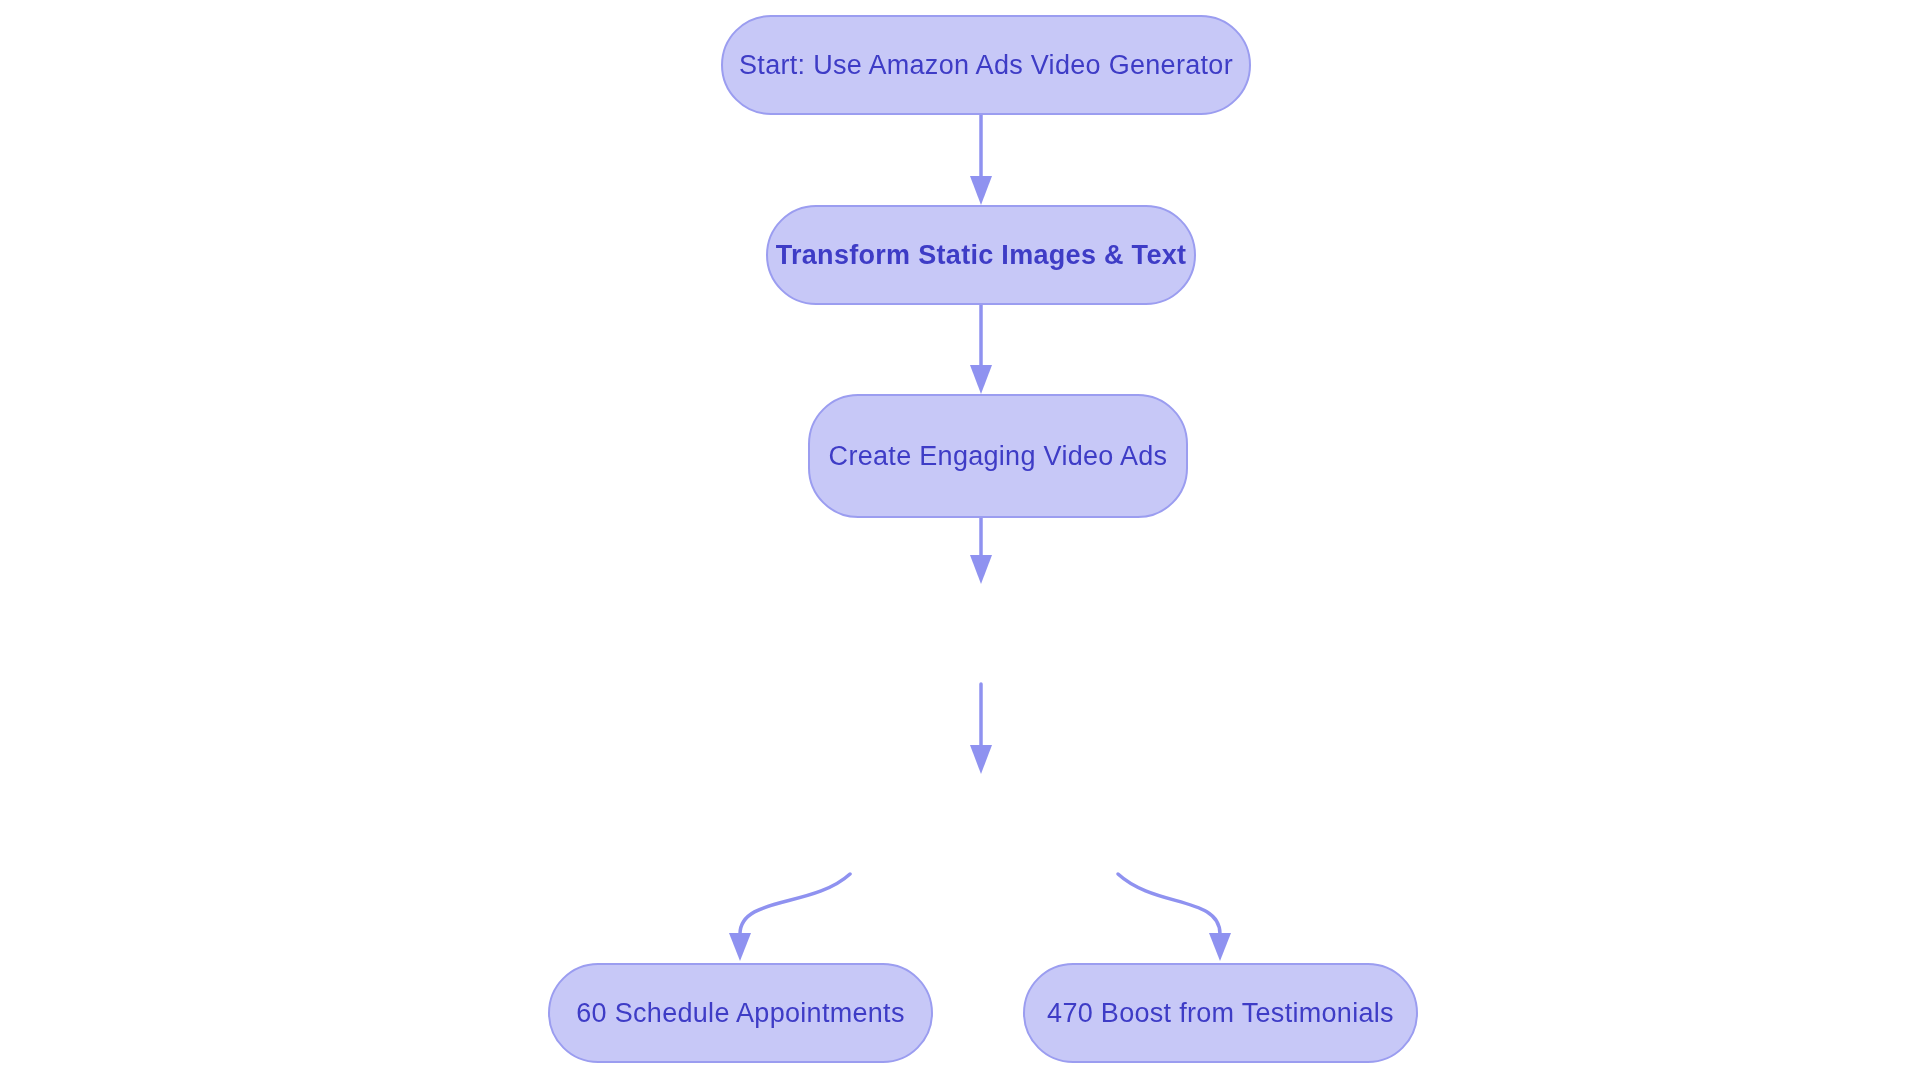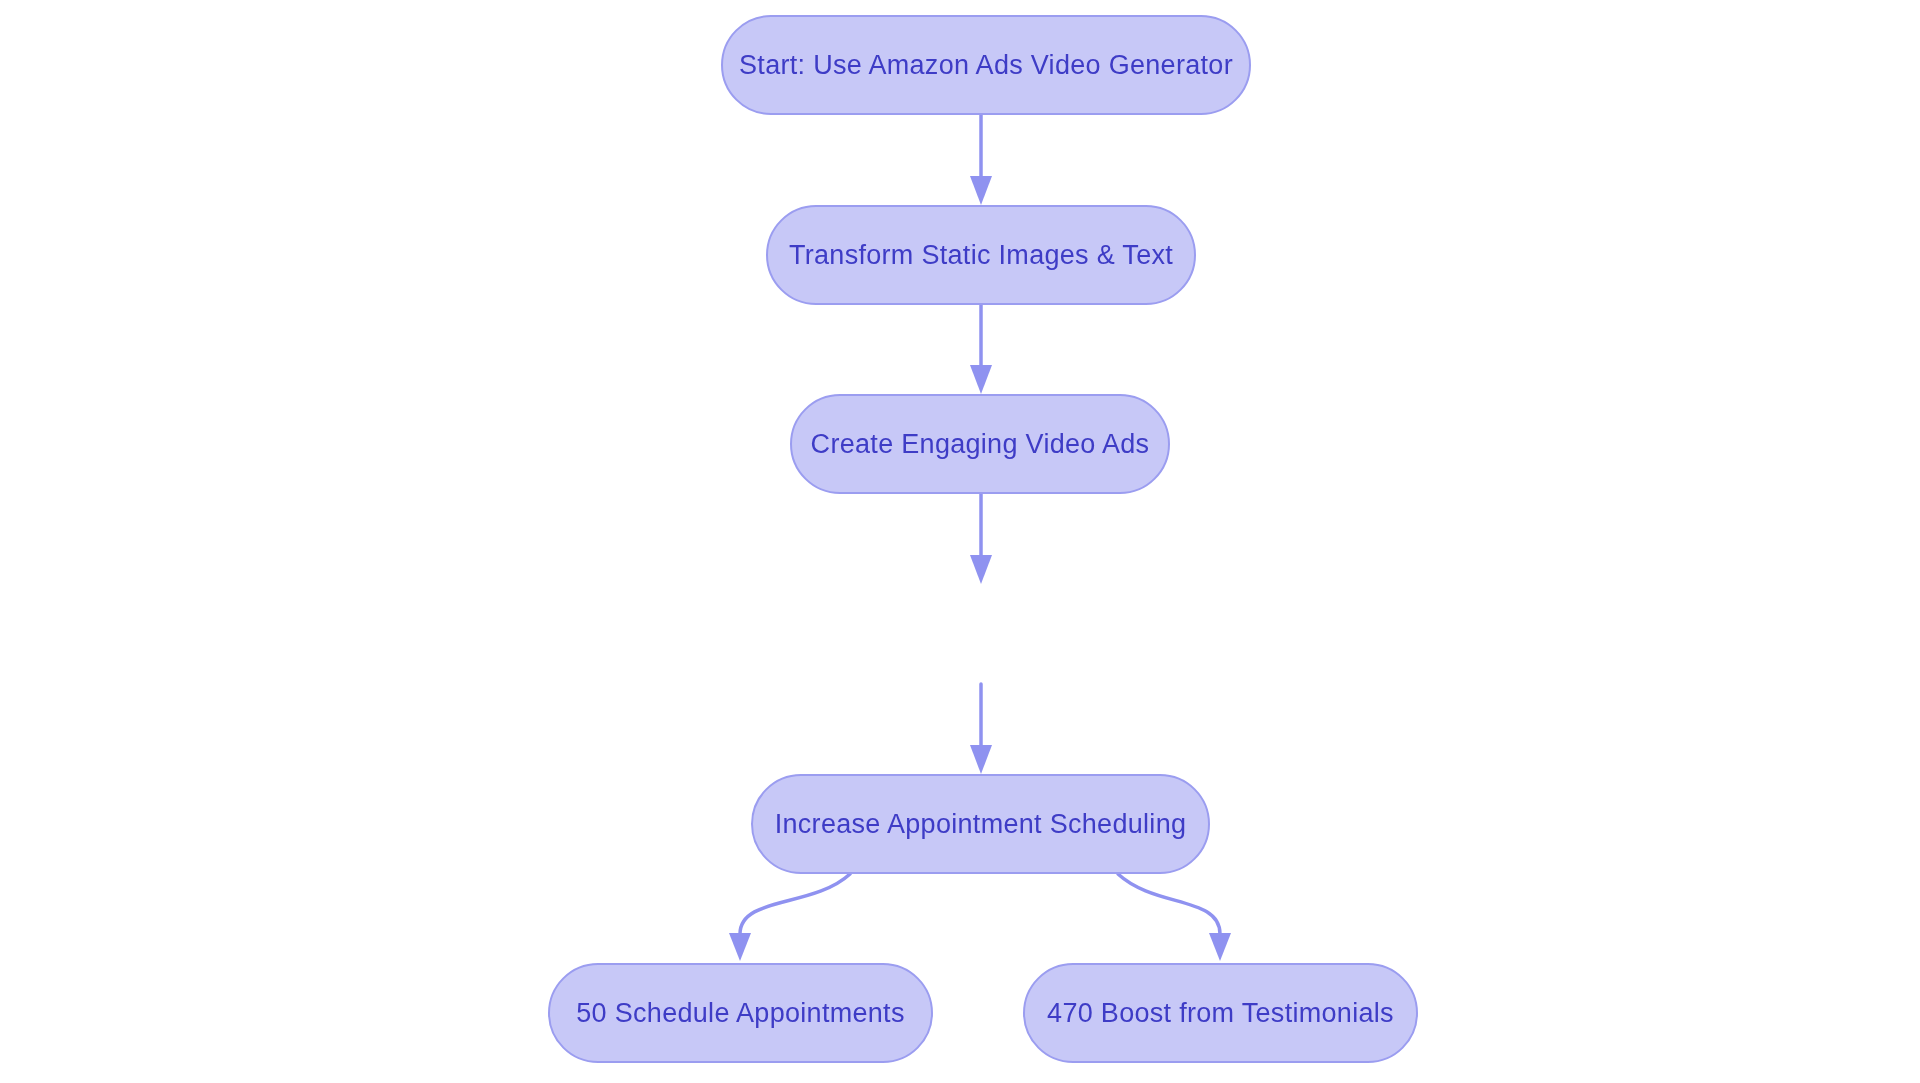--- a/index.html
+++ b/index.html
@@ -83,7 +83,7 @@
     <span>Start: Use Amazon Ads Video Generator</span>
   </div>
 
-  <div class="node" style="left:743px; top:205px; width:430px; height:100px;">
+  <div class="node" style="left:743px; top:205px; width:430px; height:100px;font-weight:bold;">
     <span>Transform Static Images &amp; Text</span>
   </div>
 

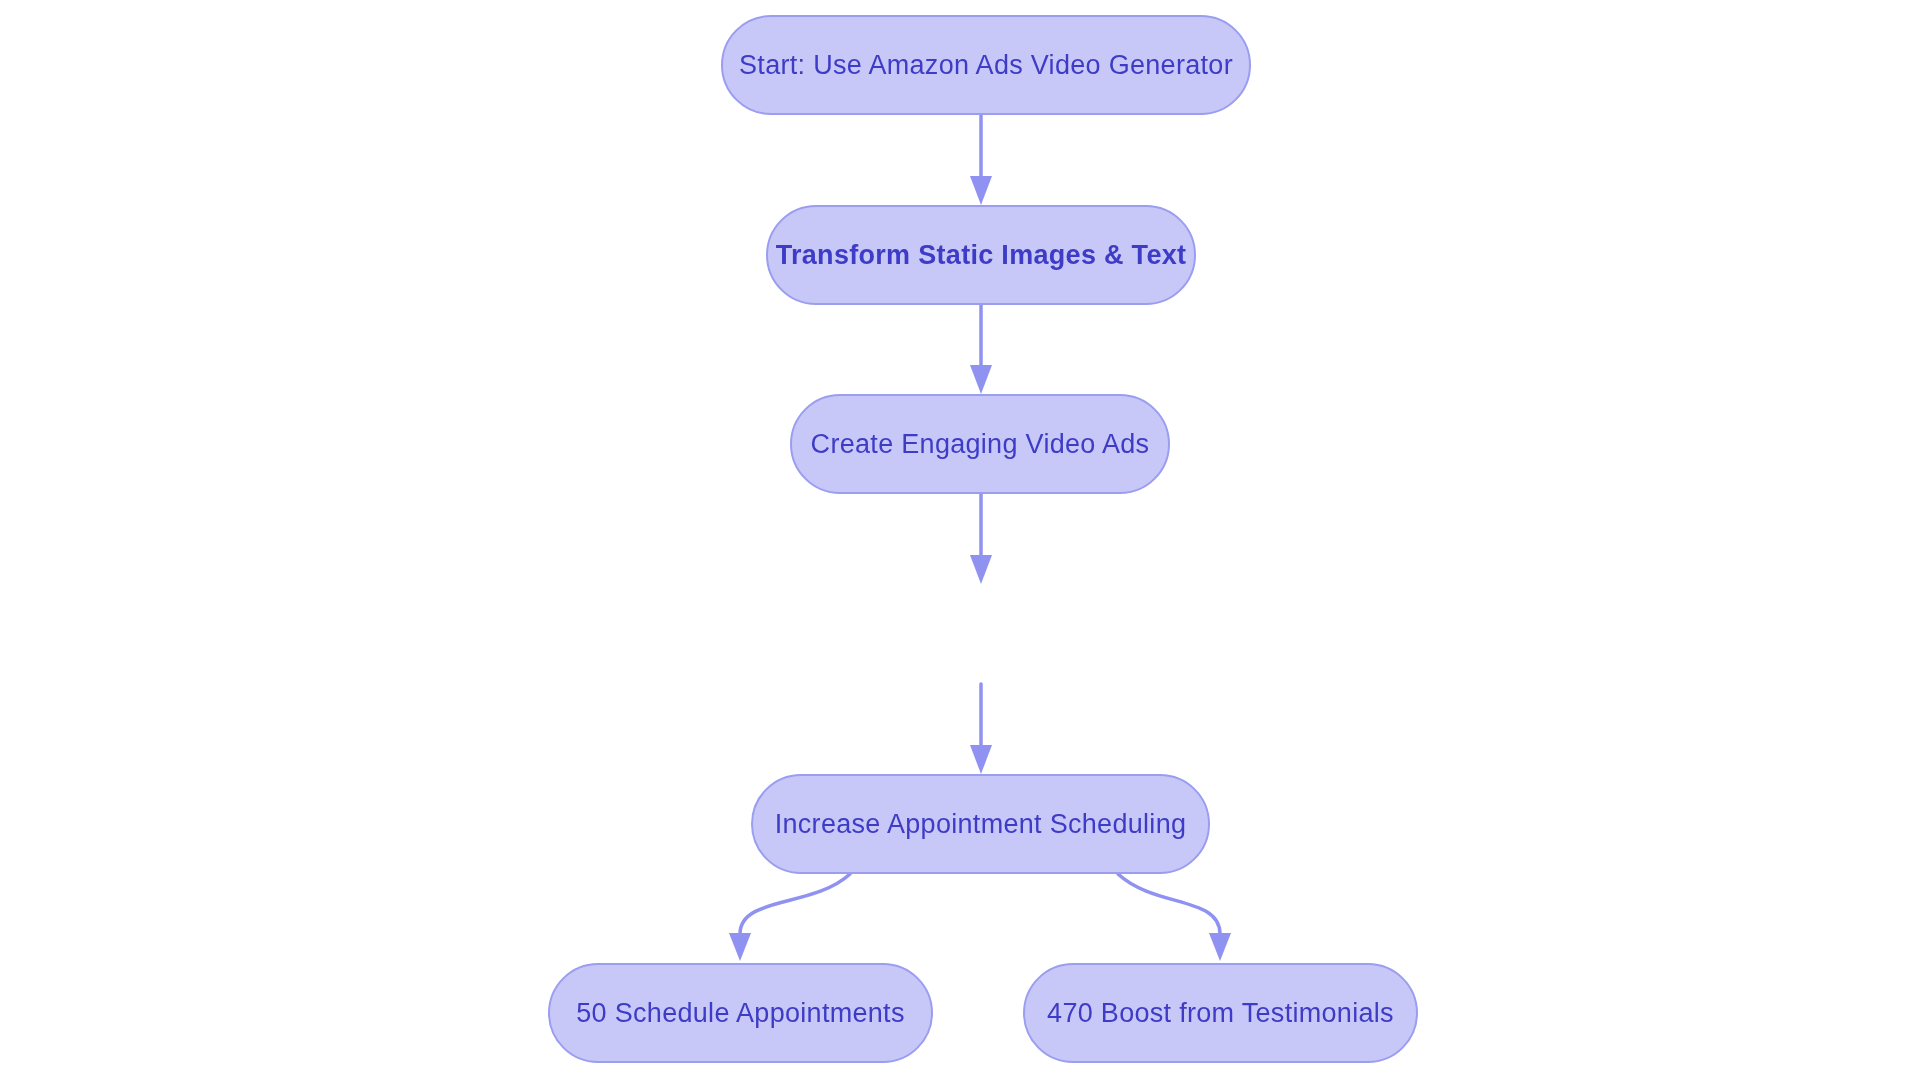--- a/index.html
+++ b/index.html
@@ -87,7 +87,7 @@
     <span>Transform Static Images &amp; Text</span>
   </div>
 
-  <div class="node" style="left:767px; top:394px; width:380px; height:100px;">
+  <div class="node" style="left:785px; top:394px; width:380px; height:124px;">
     <span>Create Engaging Video Ads</span>
   </div>
 

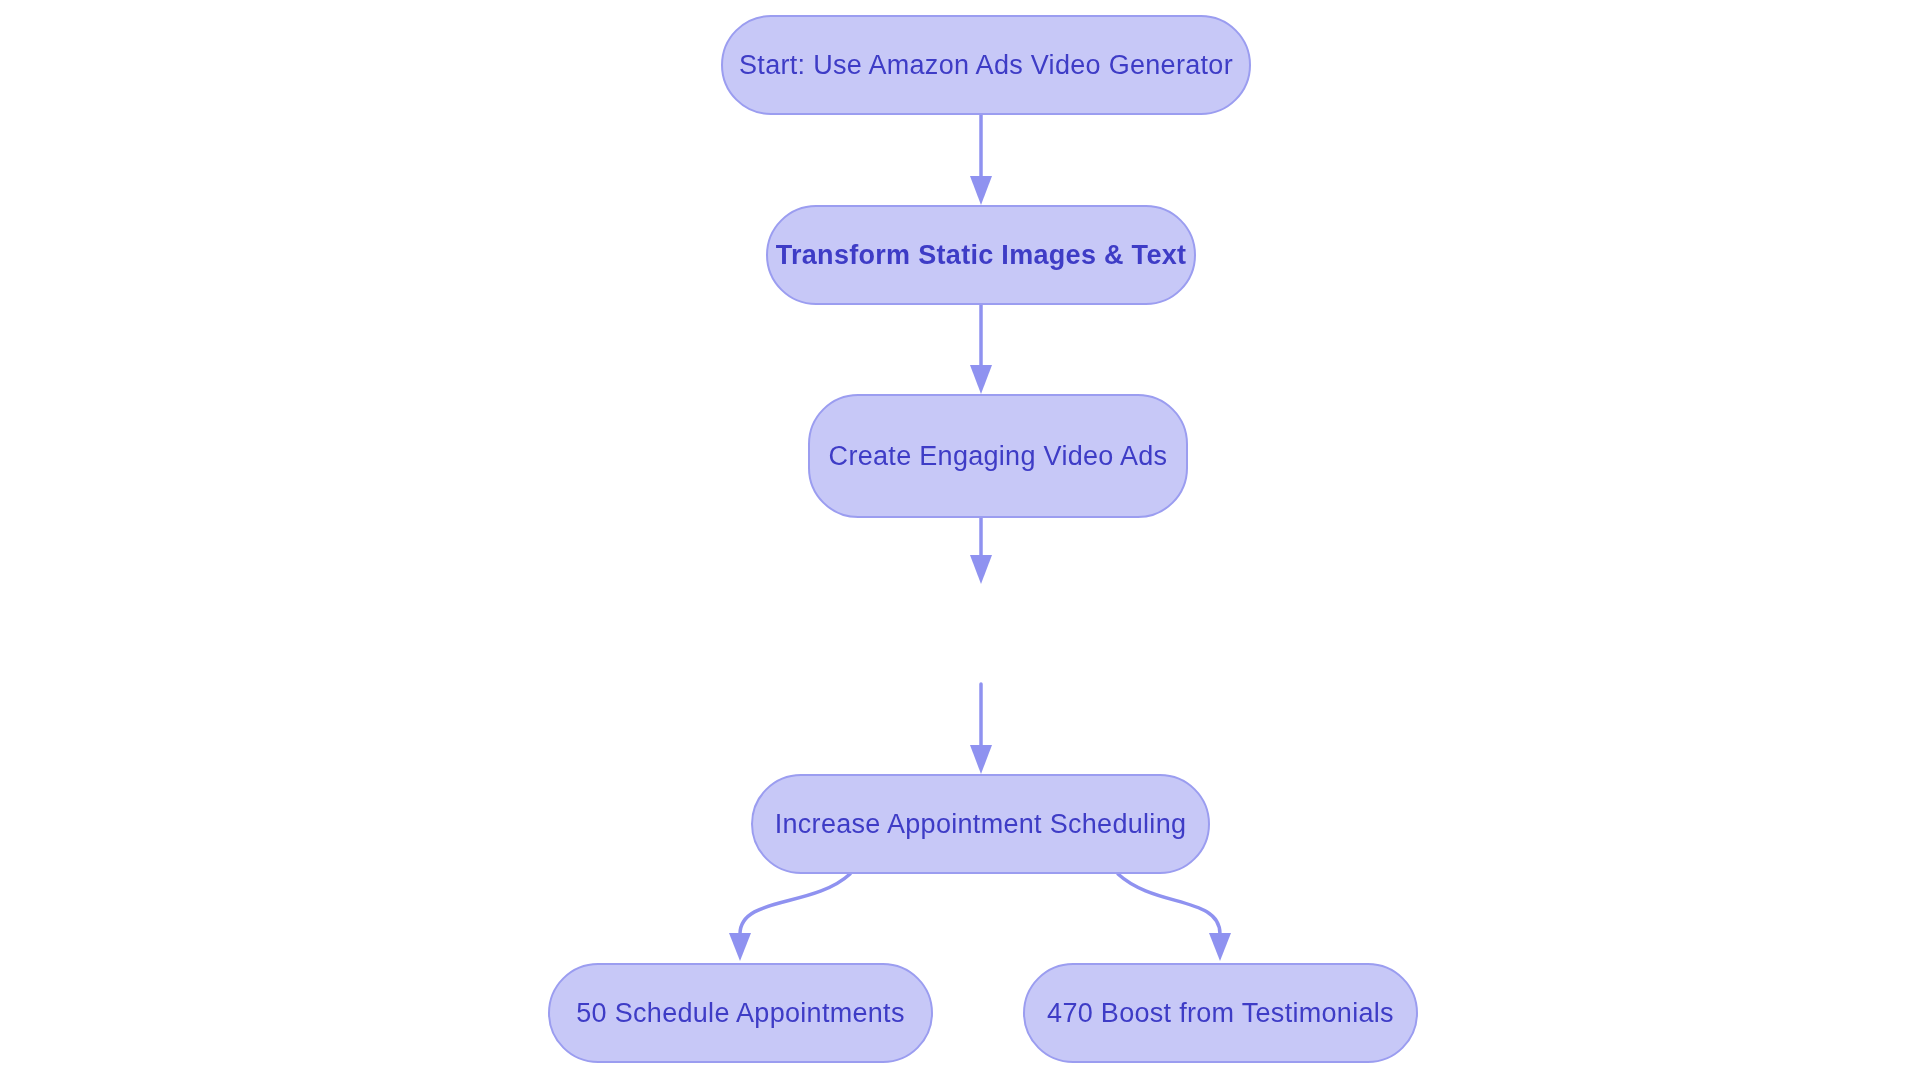--- a/index.html
+++ b/index.html
@@ -92,9 +92,6 @@
   </div>
 
 
-  <div class="node" style="left:728px; top:774px; width:459px; height:100px;">
-    <span>Increase Appointment Scheduling</span>
-  </div>
 
   <div class="node" style="left:525px; top:963px; width:385px; height:100px;">
     <span>50 Schedule Appointments</span>

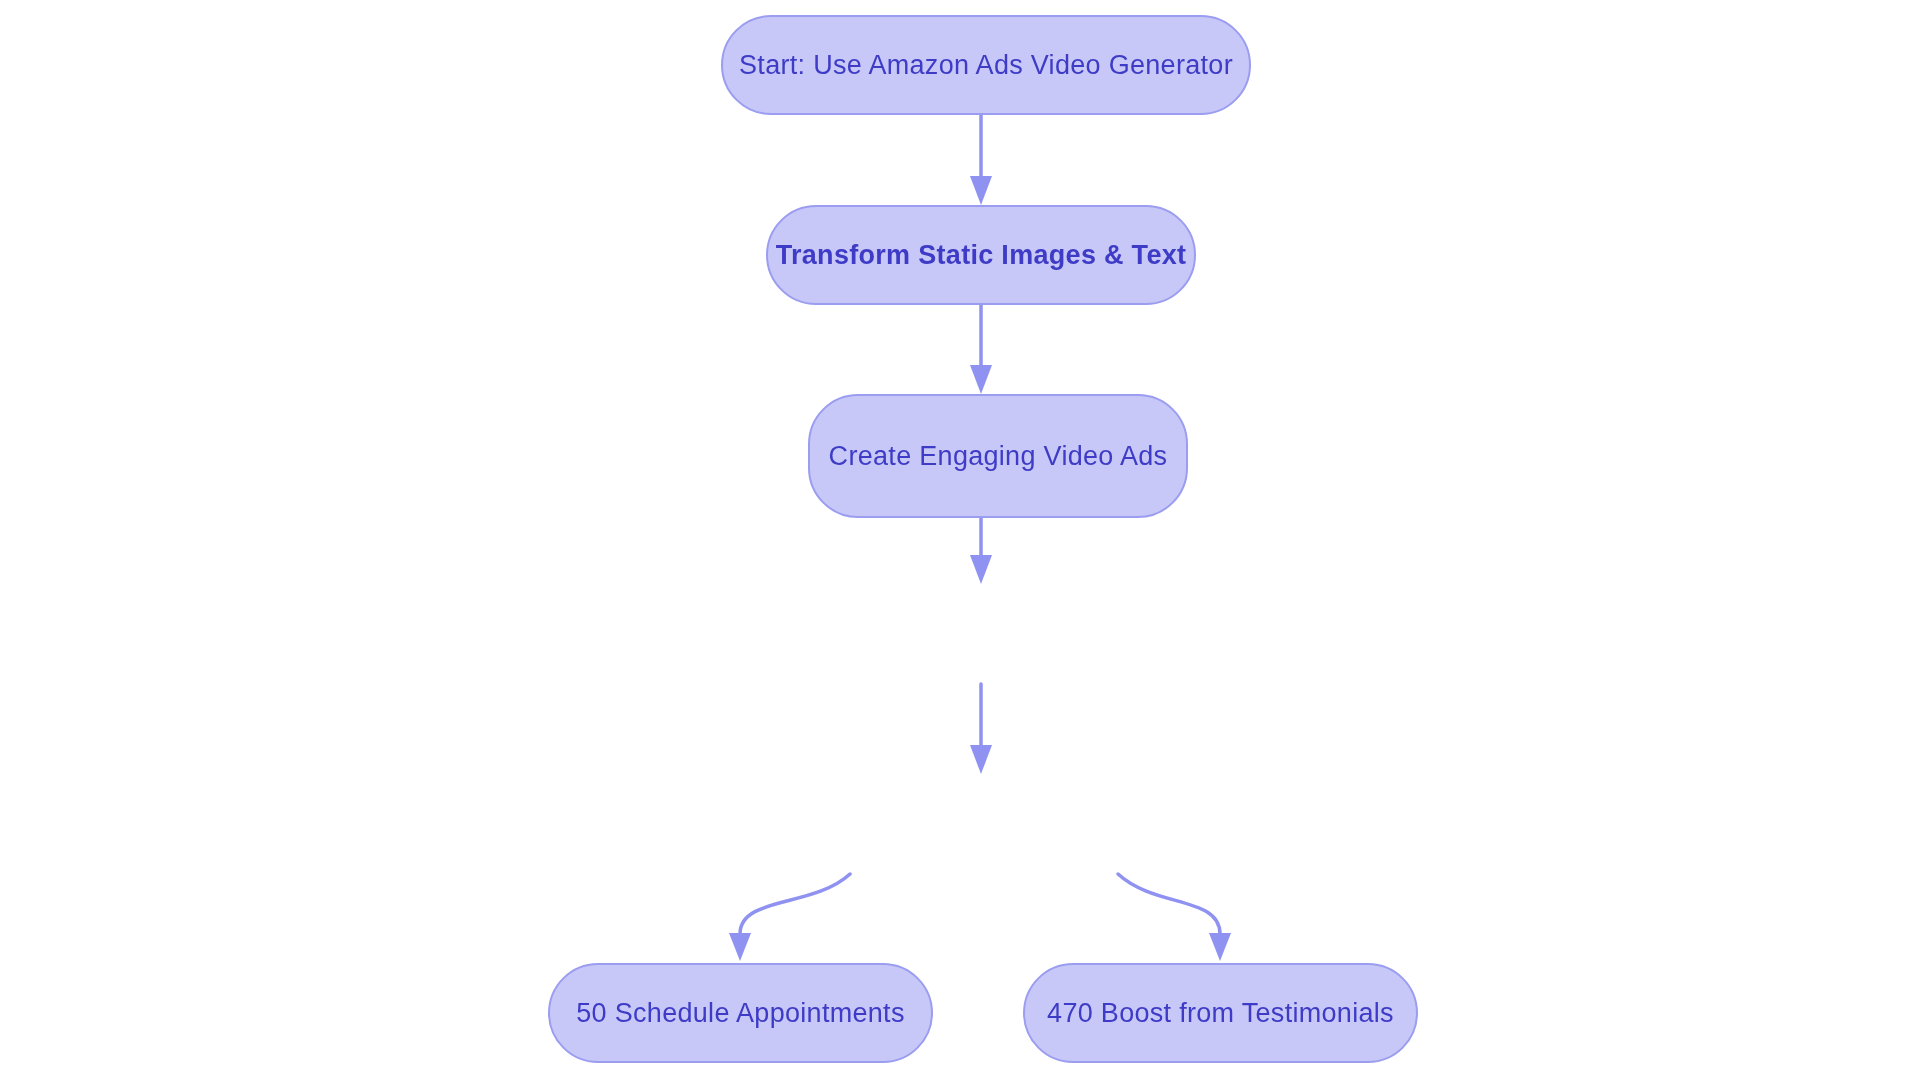--- a/index.html
+++ b/index.html
@@ -94,7 +94,7 @@
 
 
   <div class="node" style="left:525px; top:963px; width:385px; height:100px;">
-    <span>50 Schedule Appointments</span>
+    <span>60 Schedule Appointments</span>
   </div>
 
   <div class="node" style="left:1000px; top:963px; width:395px; height:100px;">

